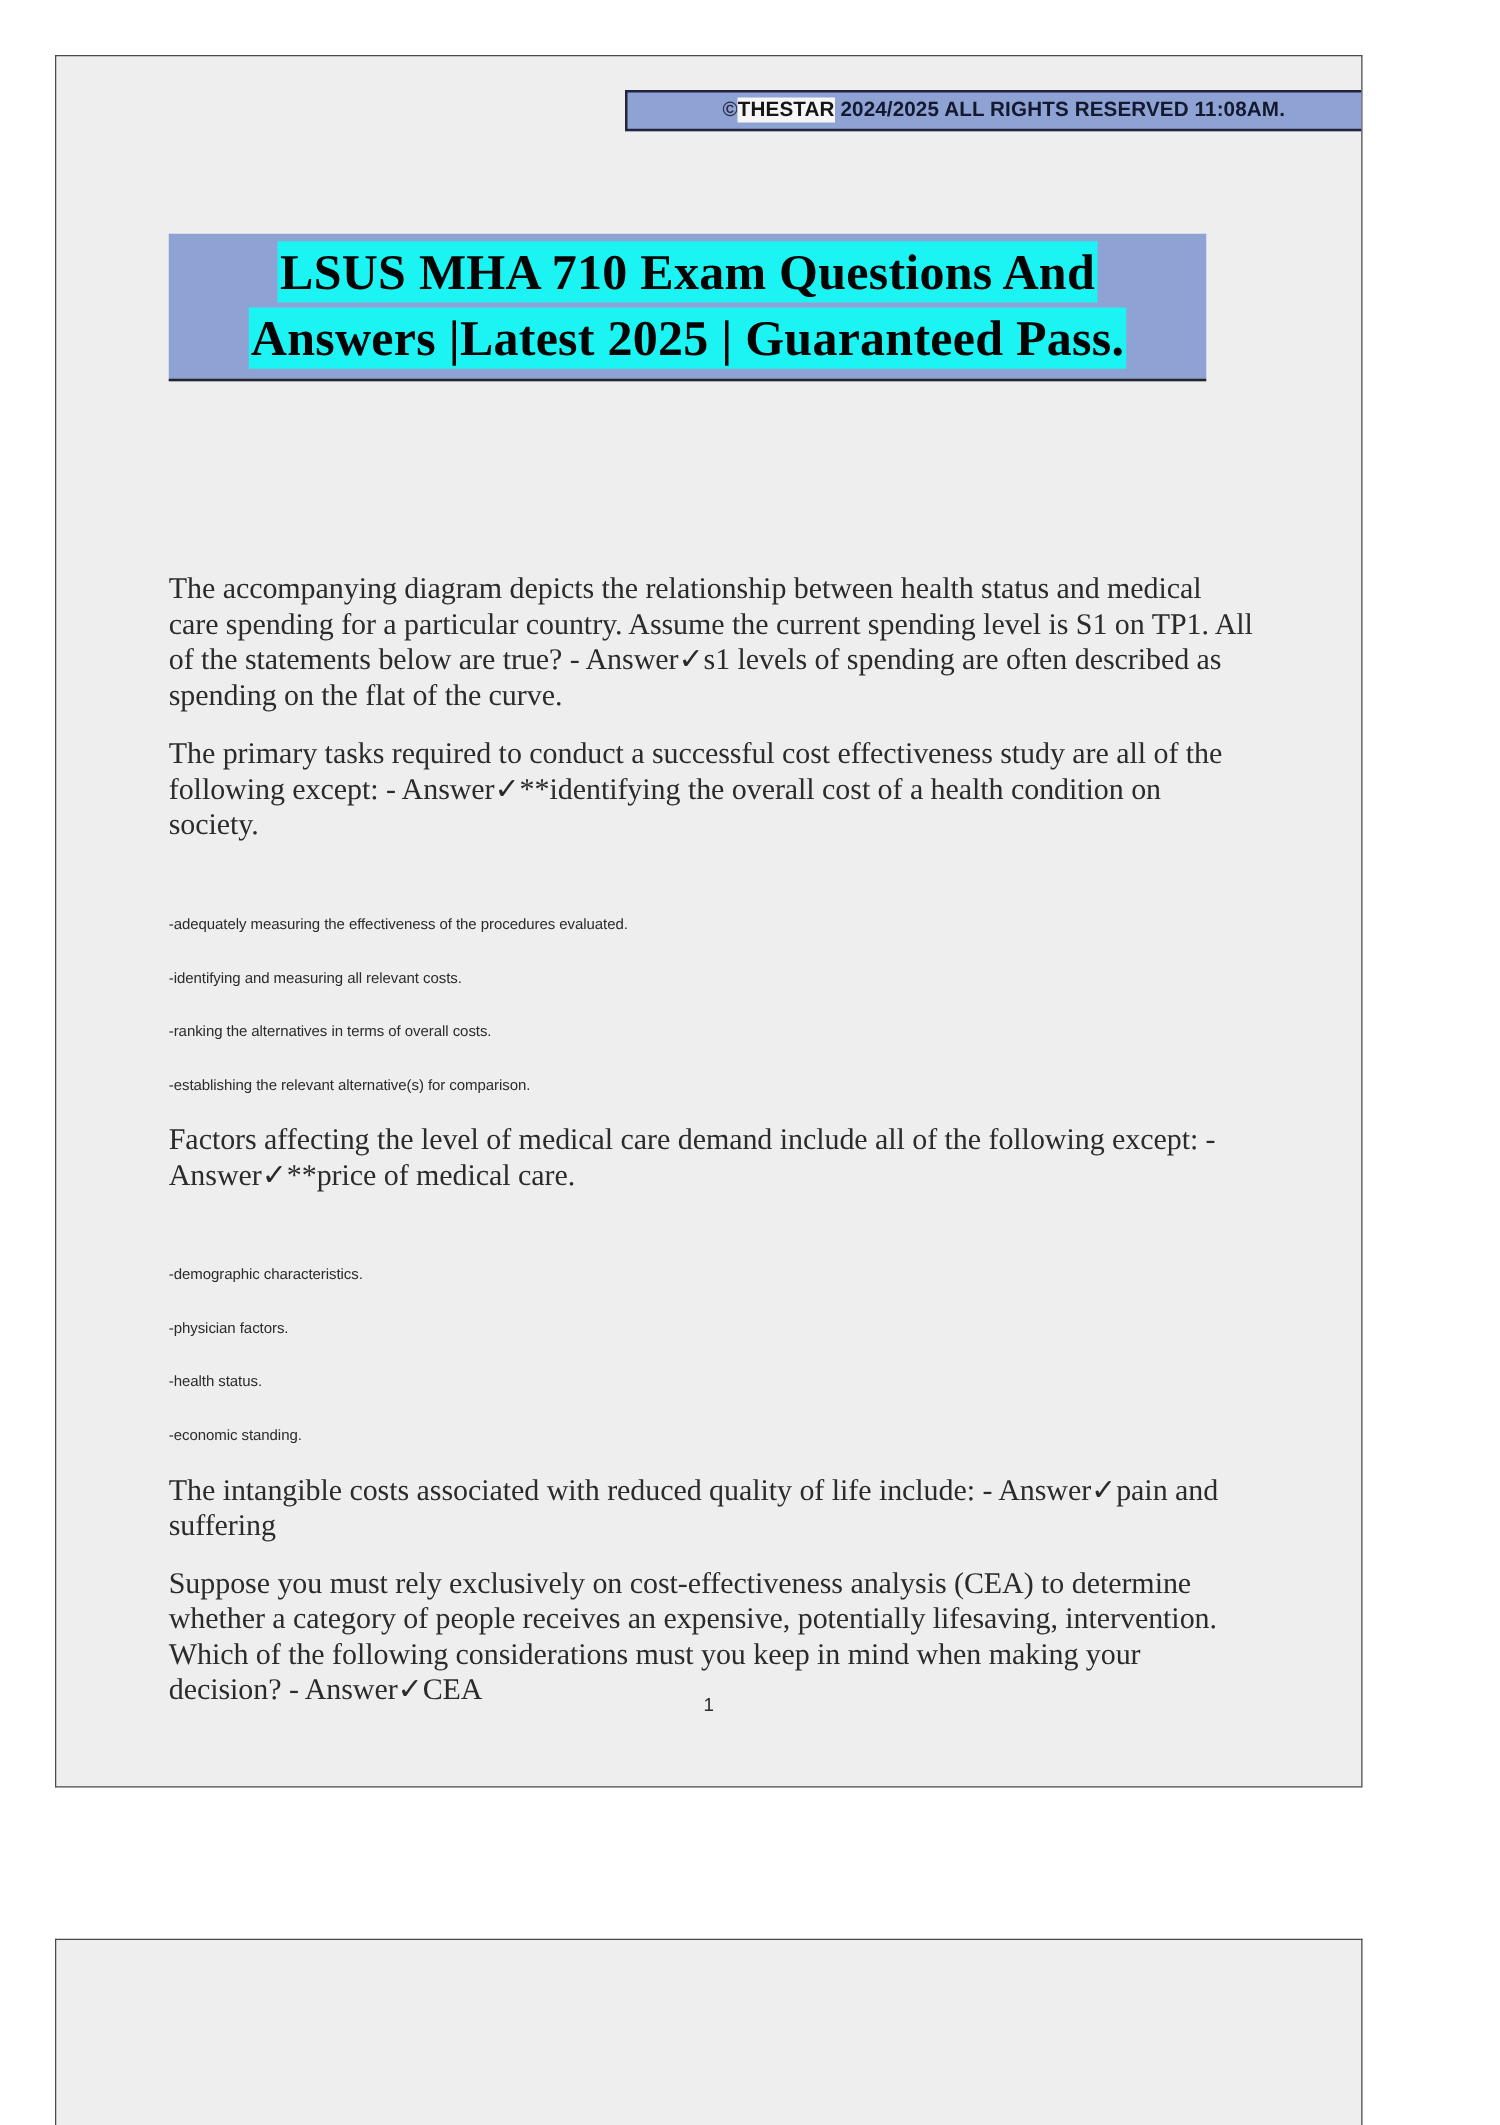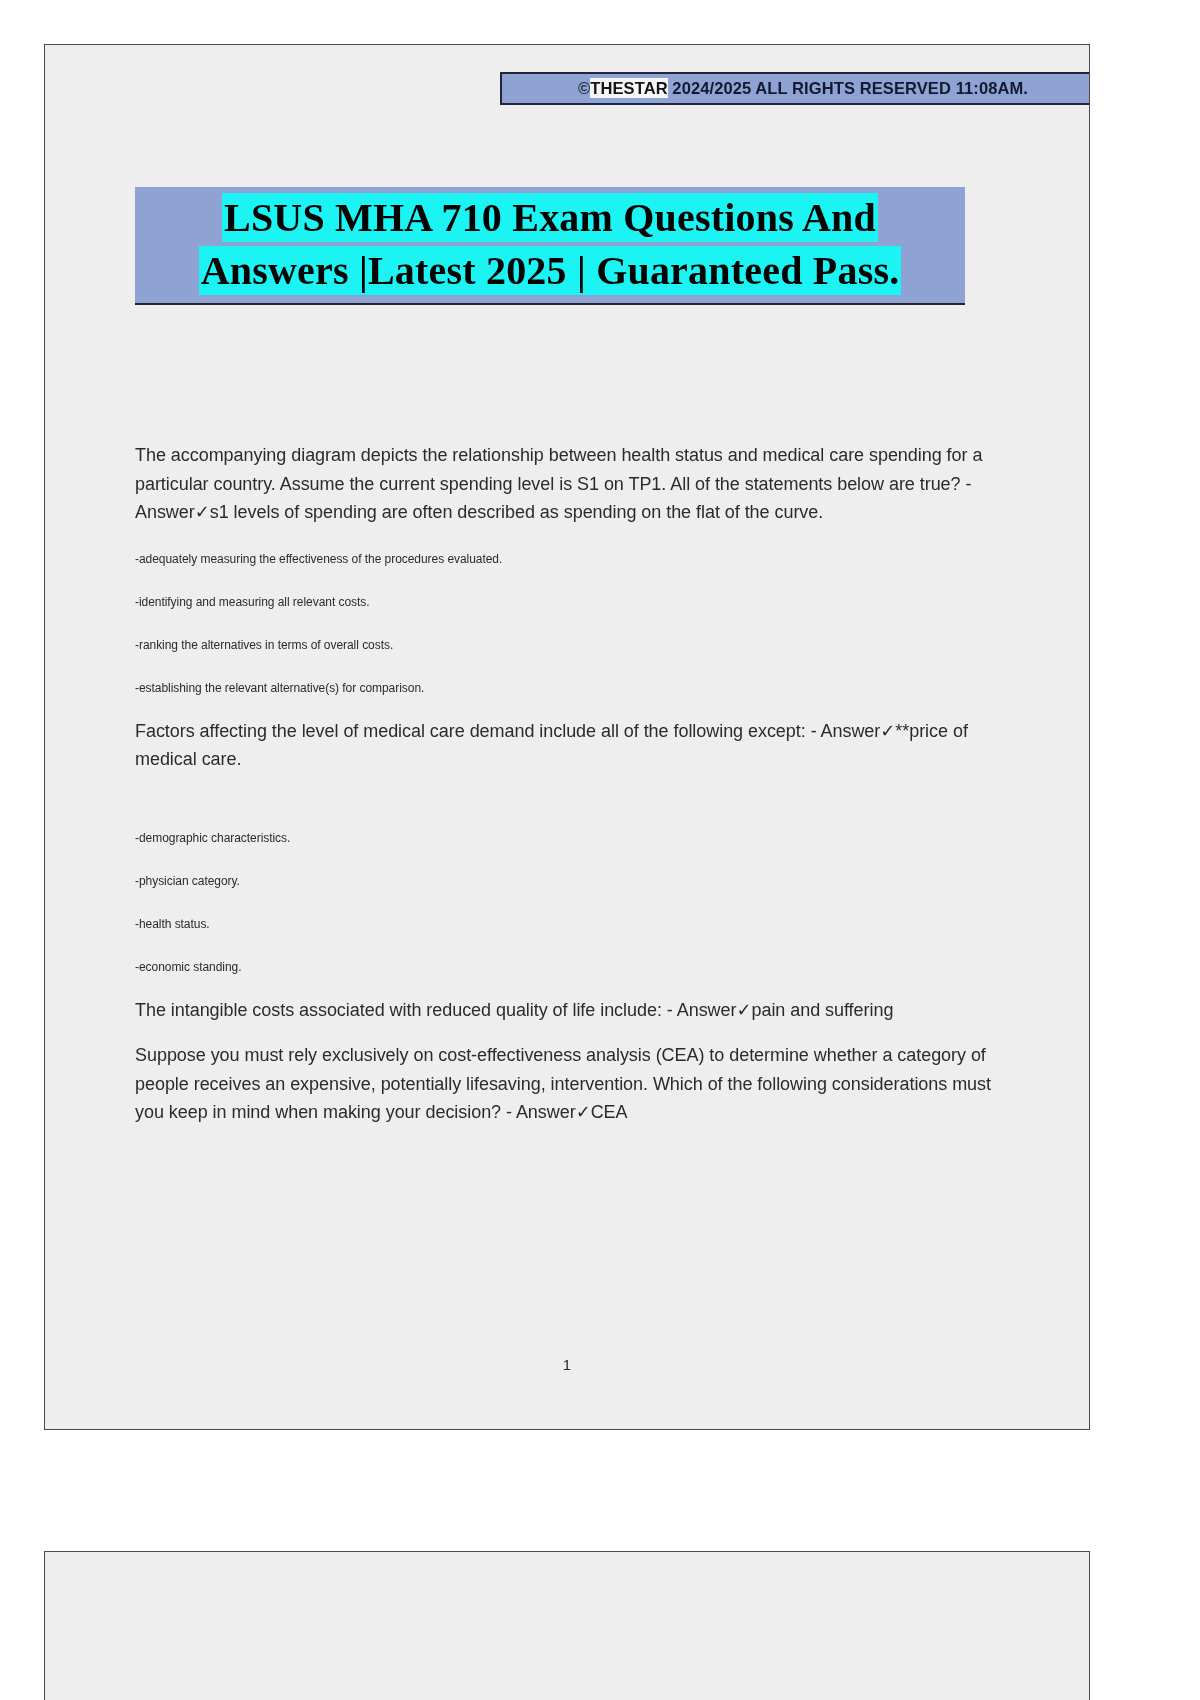--- a/index.html
+++ b/index.html
@@ -108,11 +108,11 @@
   }
 
   .para {
-    font-family: Liberation Sans, sans-serif;
-    font-size: 18px;
+    font-family: Liberation Serif, serif;
+    font-size: 24px;
     line-height: 28.5px;
     color: #2b2b2b;
-    margin: 0 0 18px 0;
+    margin: 16px 0 18px 0;
     text-align: left;
     letter-spacing: -0.05px;
   }

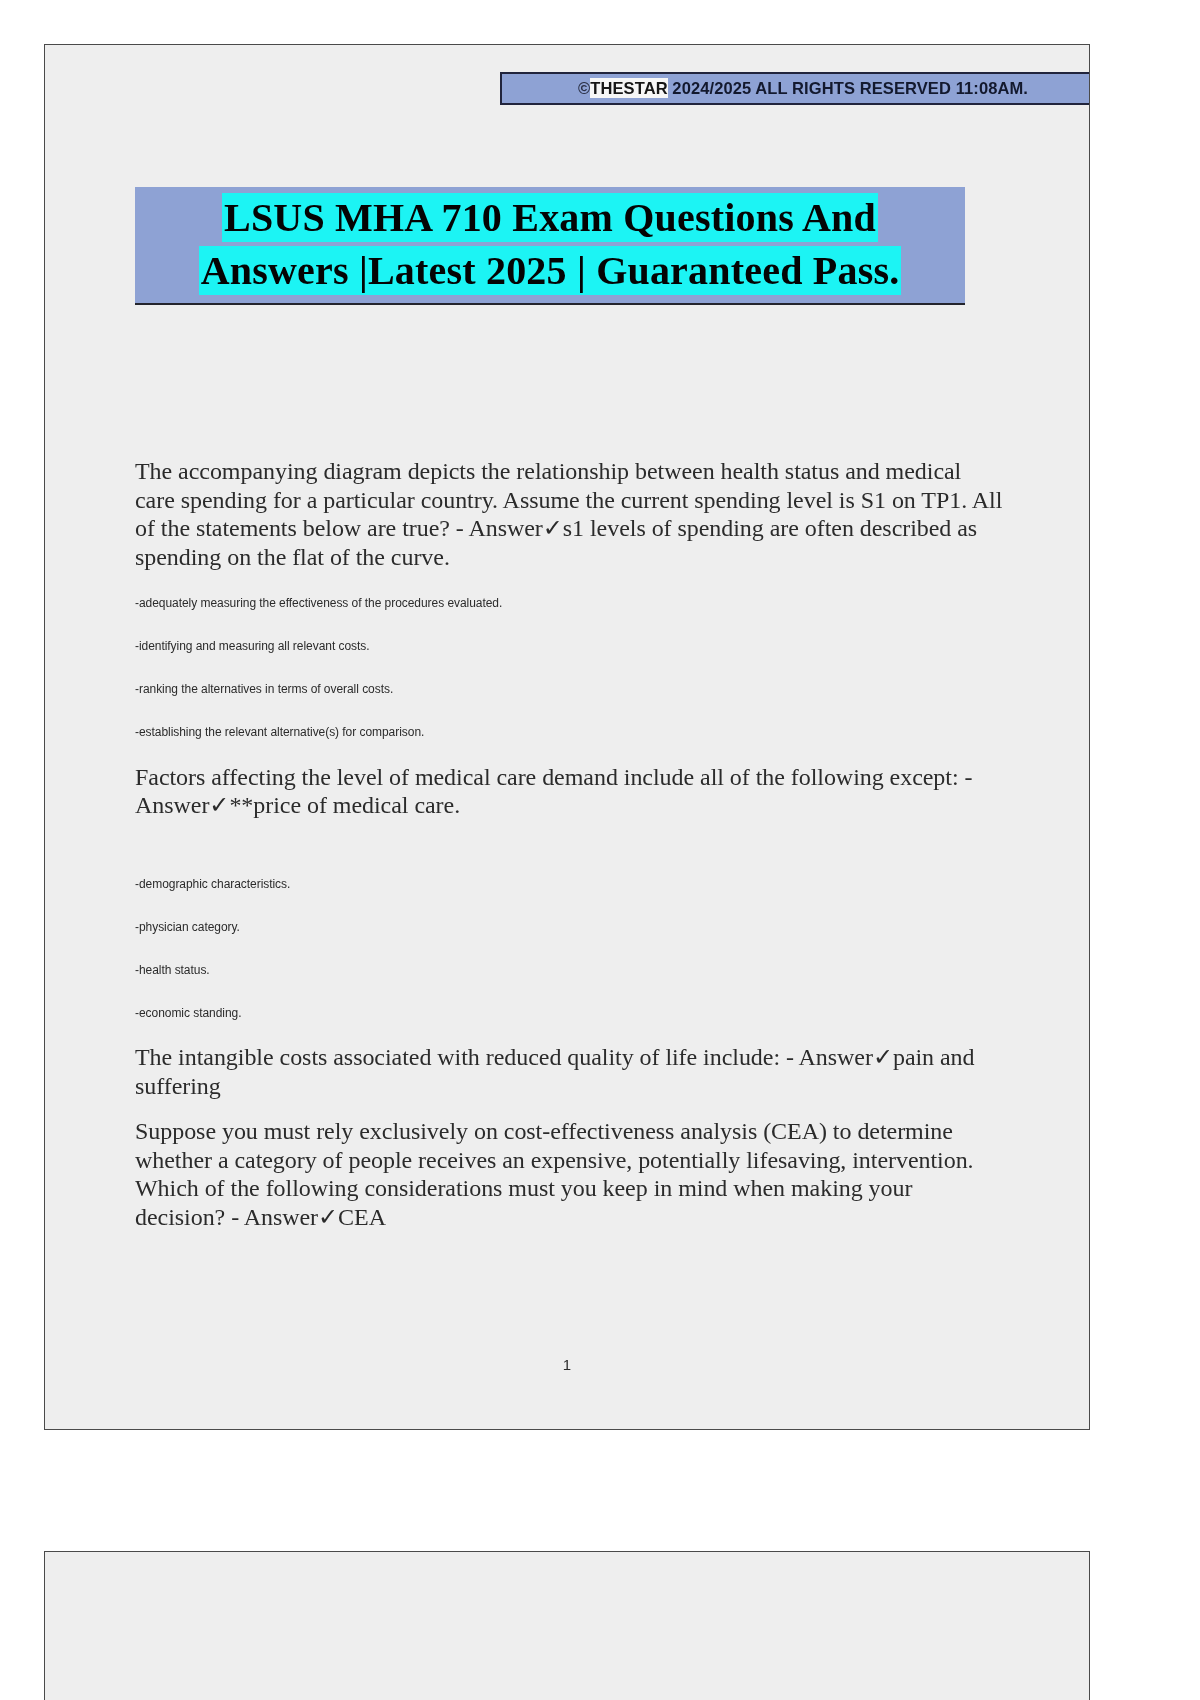--- a/index.html
+++ b/index.html
@@ -176,6 +176,7 @@
 
         <p class="para">The accompanying diagram depicts the relationship between health status and medical care spending for a particular country. Assume the current spending level is S1 on TP1. All of the statements below are true? - Answer✓s1 levels of spending are often described as spending on the flat of the curve.</p>
 
+        <p class="para gap-after">The primary tasks required to conduct a successful cost effectiveness study are all of the following except: - Answer✓**identifying the overall cost of a health condition on society.</p>
 
         <p class="dash-item">-adequately measuring the effectiveness of the procedures evaluated.</p>
         <p class="dash-item">-identifying and measuring all relevant costs.</p>

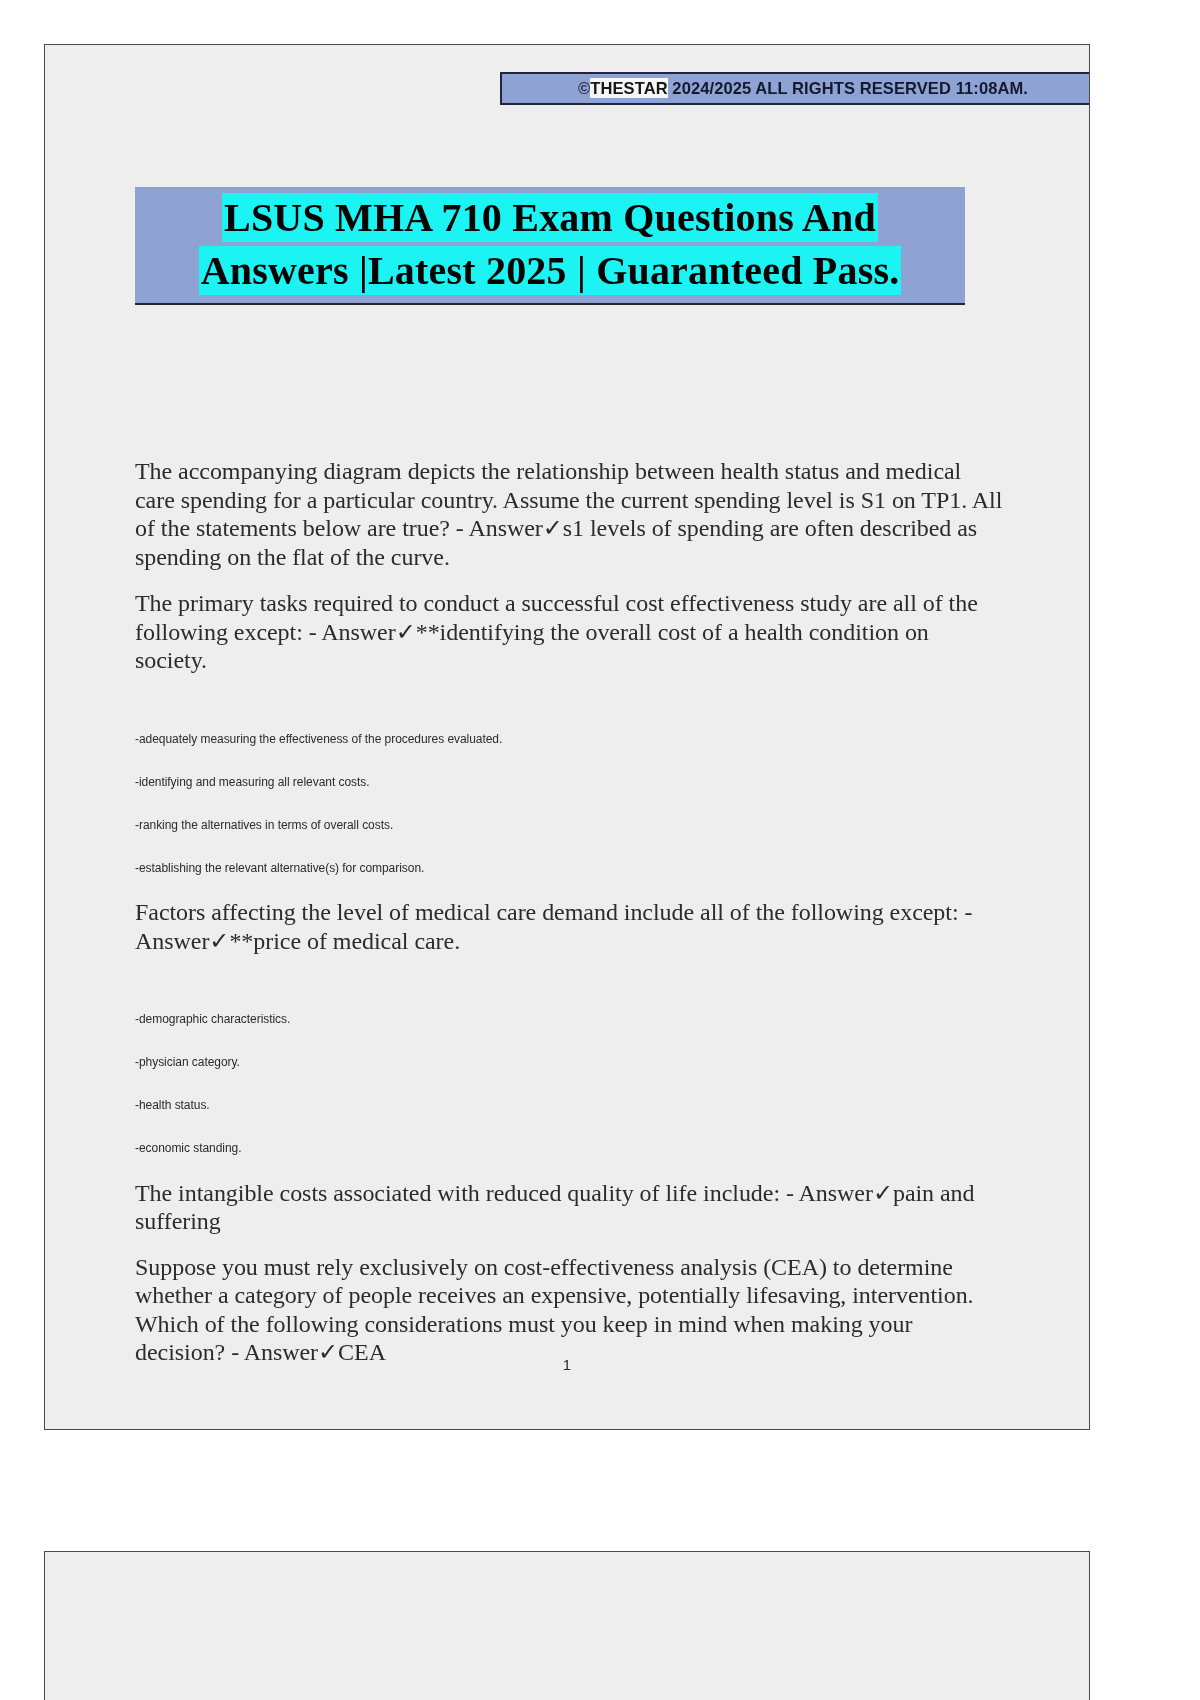--- a/index.html
+++ b/index.html
@@ -186,7 +186,7 @@
         <p class="para gap-after">Factors affecting the level of medical care demand include all of the following except: - Answer✓**price of medical care.</p>
 
         <p class="dash-item">-demographic characteristics.</p>
-        <p class="dash-item">-physician category.</p>
+        <p class="dash-item">-physician factors.</p>
         <p class="dash-item">-health status.</p>
         <p class="dash-item">-economic standing.</p>
 

